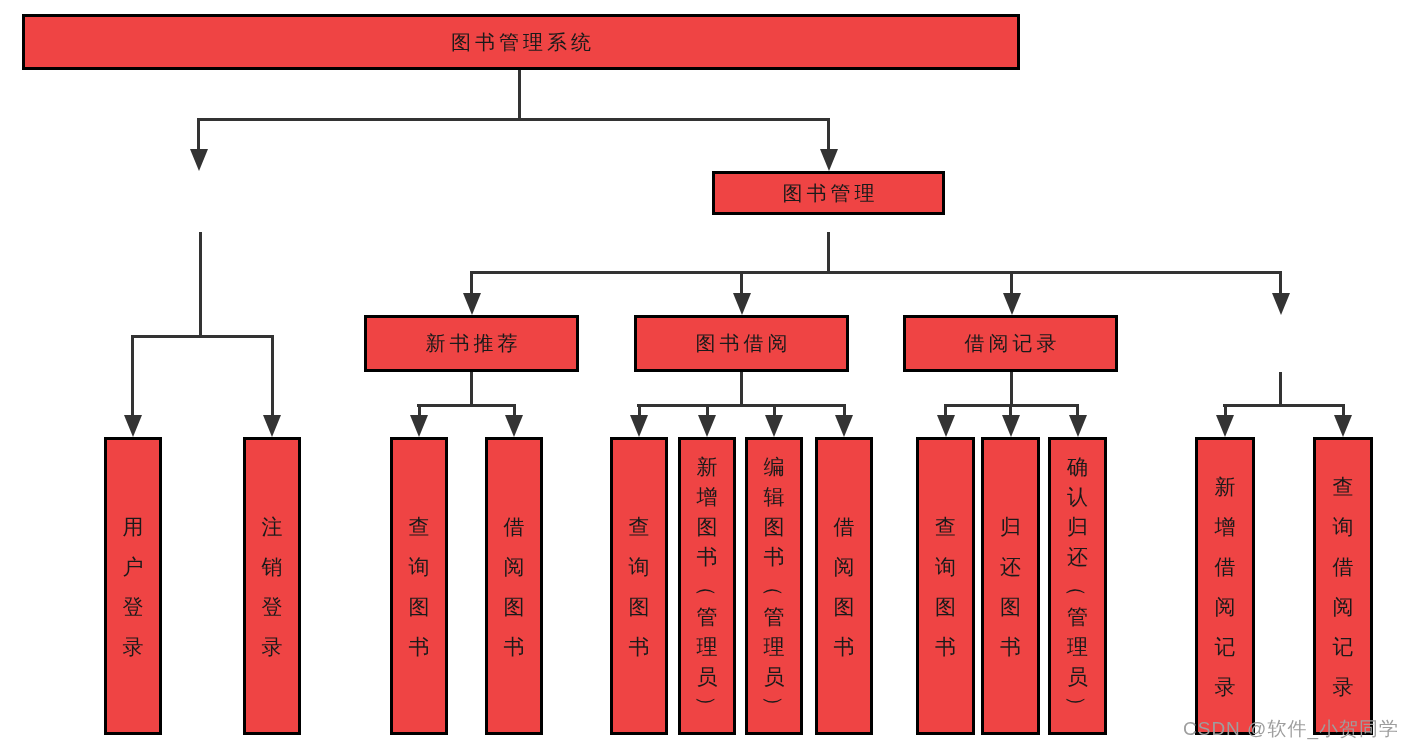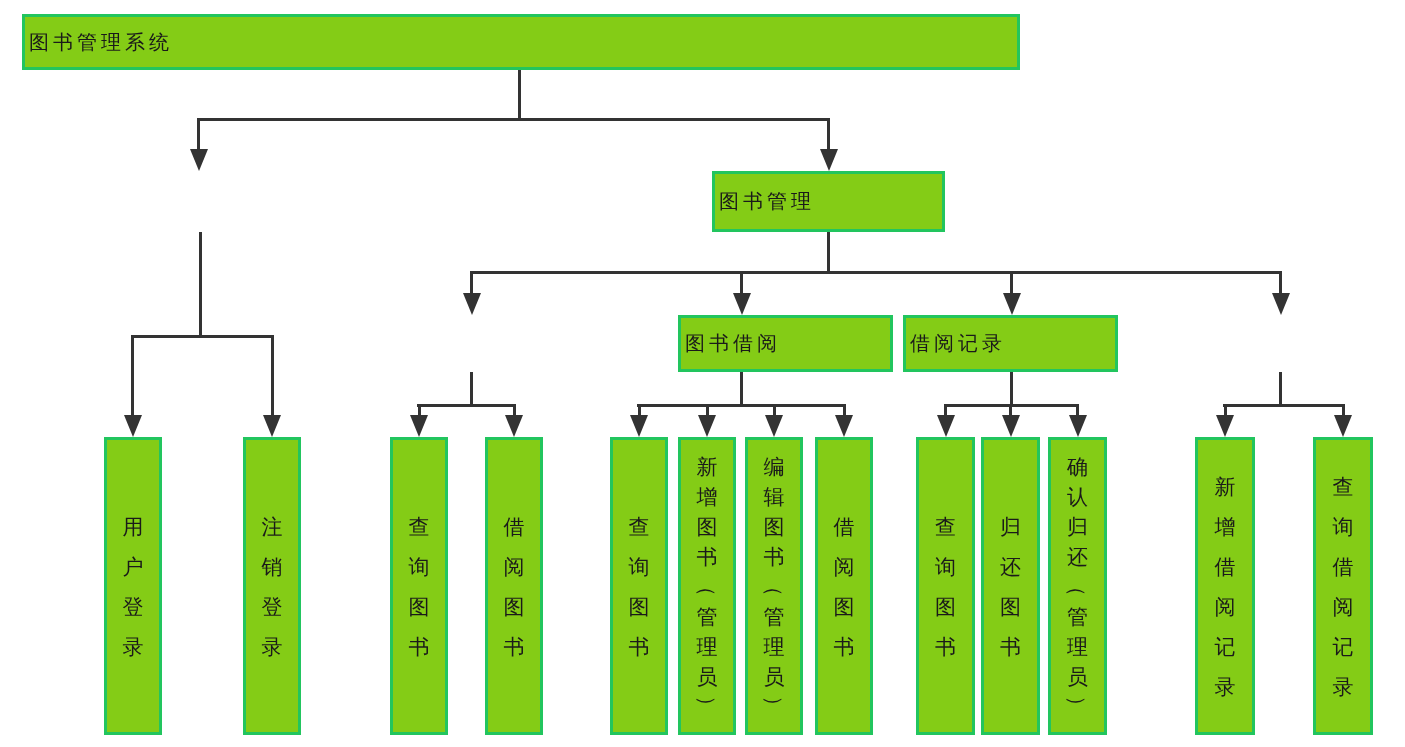--- a/index.html
+++ b/index.html
@@ -8,8 +8,8 @@
     font-family:"Liberation Sans",sans-serif;color:#1a1a1a;
   }
   .node{
-    position:absolute;box-sizing:border-box;border:3px solid #22c55e;background:#84cc16;
-    display:flex;align-items:center;
+    position:absolute;box-sizing:border-box;border:3px solid #000000;background:#ef4444;
+    display:flex;align-items:center;justify-content:center;
   }
   .h-label{font-size:20px;letter-spacing:4px;text-indent:4px;white-space:nowrap;}
   .leaf{flex-direction:column;}

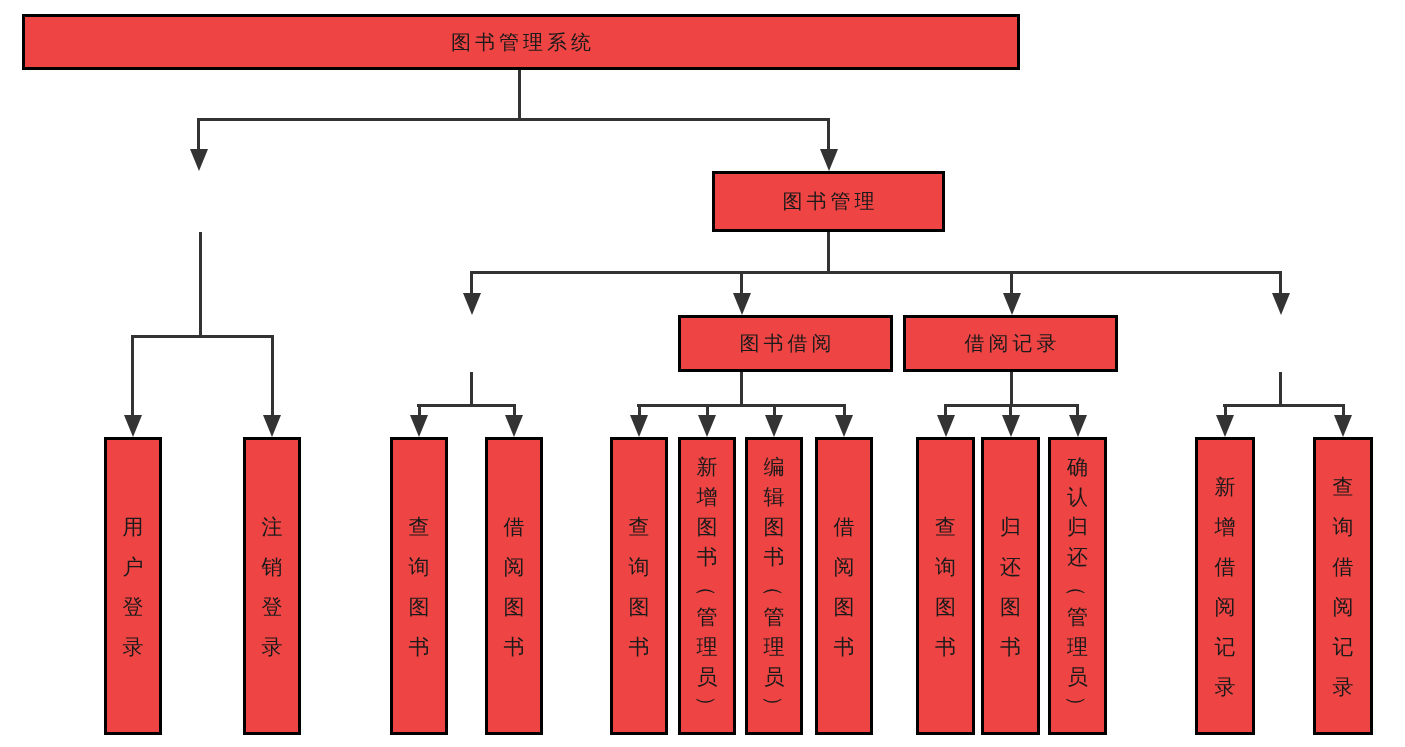--- a/index.html
+++ b/index.html
@@ -36,7 +36,7 @@
     <span class="h-label">图书管理系统</span>
   </div>
 
-  <div class="node" style="left:712px;top:171px;width:233px;height:61px;">
+  <div class="node" style="left:712px;top:171px;width:233px;height:44px;">
     <span class="h-label">图书管理</span>
   </div>
 

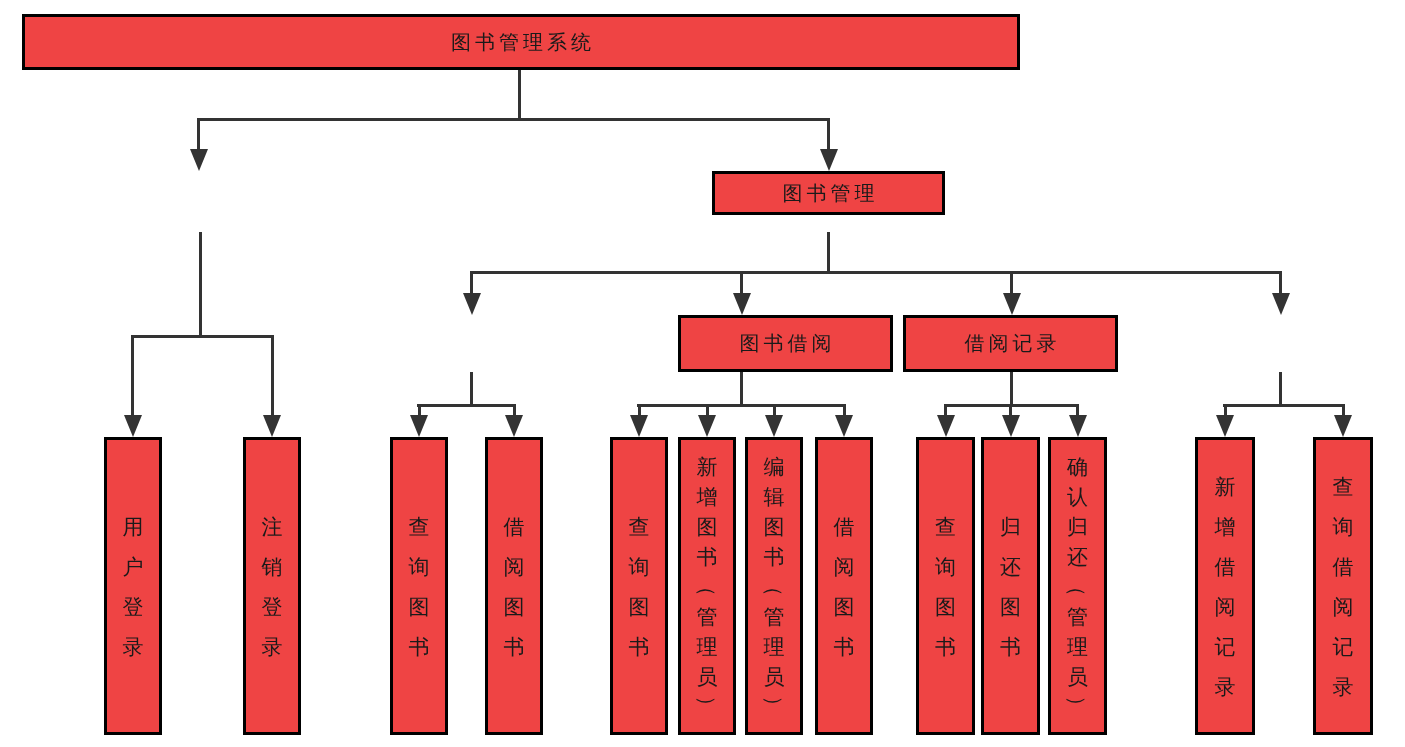--- a/index.html
+++ b/index.html
@@ -40,6 +40,9 @@
     <span class="h-label">图书管理</span>
   </div>
 
+  <div class="node" style="left:364px;top:315px;width:215px;height:57px;">
+    <span class="h-label">新书推荐</span>
+  </div>
   <div class="node" style="left:634px;top:315px;width:215px;height:57px;margin-left:44px;">
     <span class="h-label">图书借阅</span>
   </div>

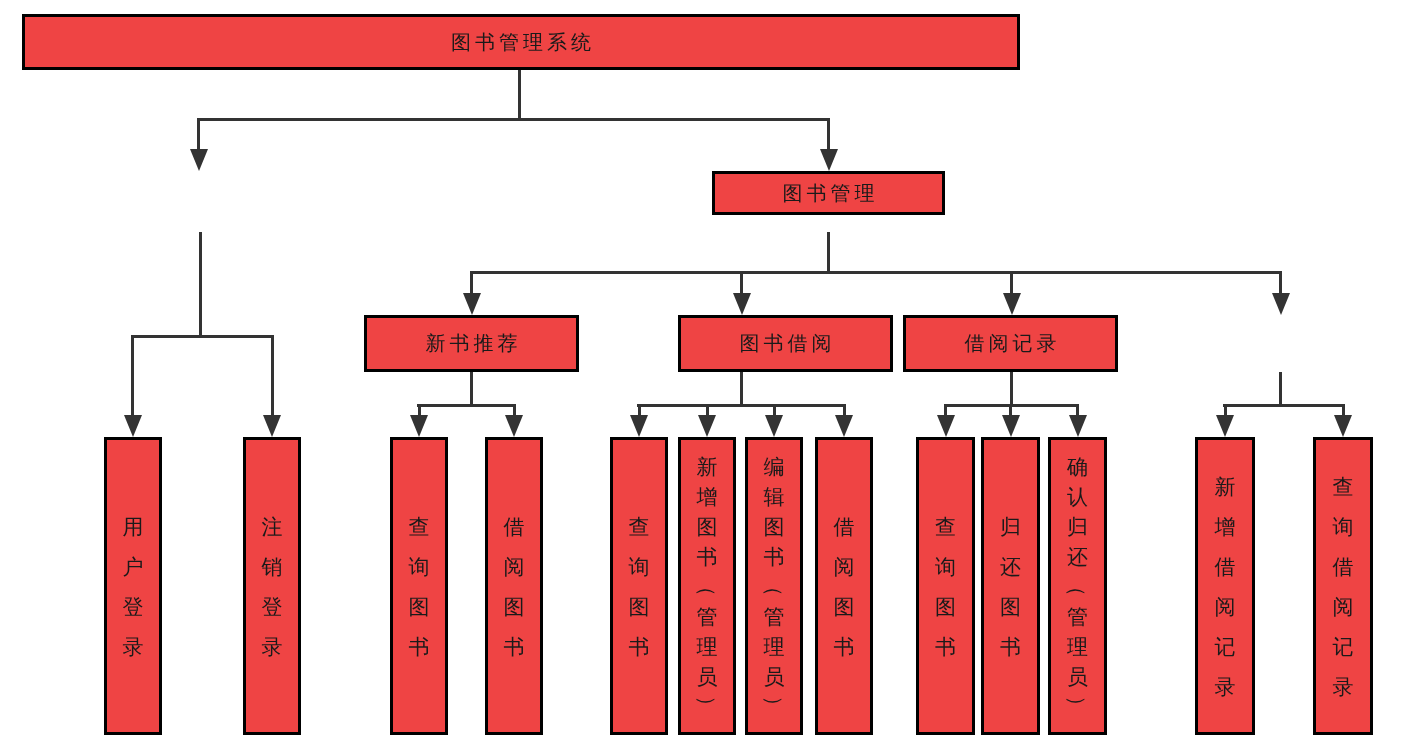--- a/index.html
+++ b/index.html
@@ -43,7 +43,7 @@
   <div class="node" style="left:364px;top:315px;width:215px;height:57px;">
     <span class="h-label">新书推荐</span>
   </div>
-  <div class="node" style="left:634px;top:315px;width:215px;height:57px;margin-left:44px;">
+  <div class="node" style="left:634px;top:315px;width:215px;height:57px;">
     <span class="h-label">图书借阅</span>
   </div>
   <div class="node" style="left:903px;top:315px;width:215px;height:57px;">

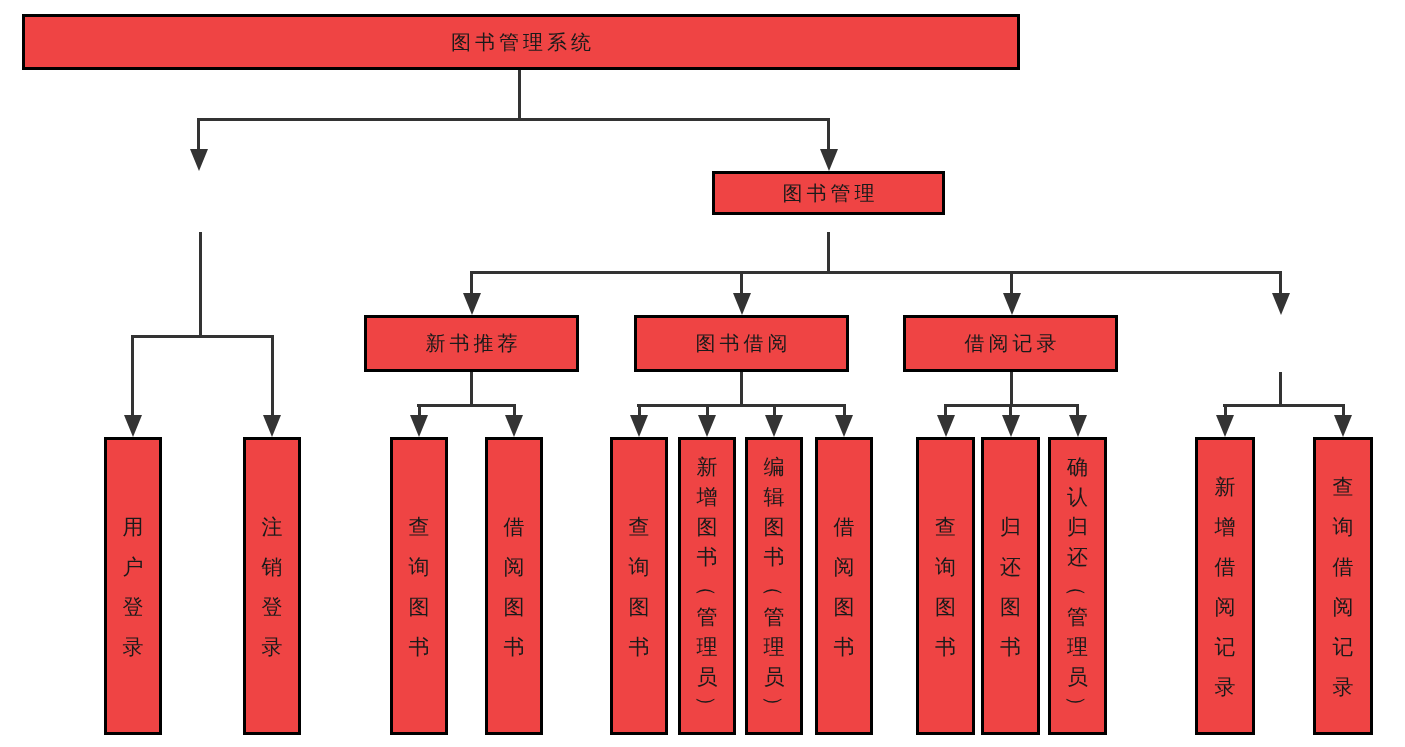--- a/index.html
+++ b/index.html
@@ -178,6 +178,7 @@
       </span>
   </div>
 
+  <div class="watermark">CSDN @软件_小贺同学</div>
 <div class="v-line" style="left: 518px; top: 70px; width: 3px; height: 51px;"></div>
     <div class="v-line" style="left: 197px; top: 118px; width: 3px; height: 37px;"></div>
     <div class="v-line" style="left: 827px; top: 118px; width: 3px; height: 37px;"></div>

